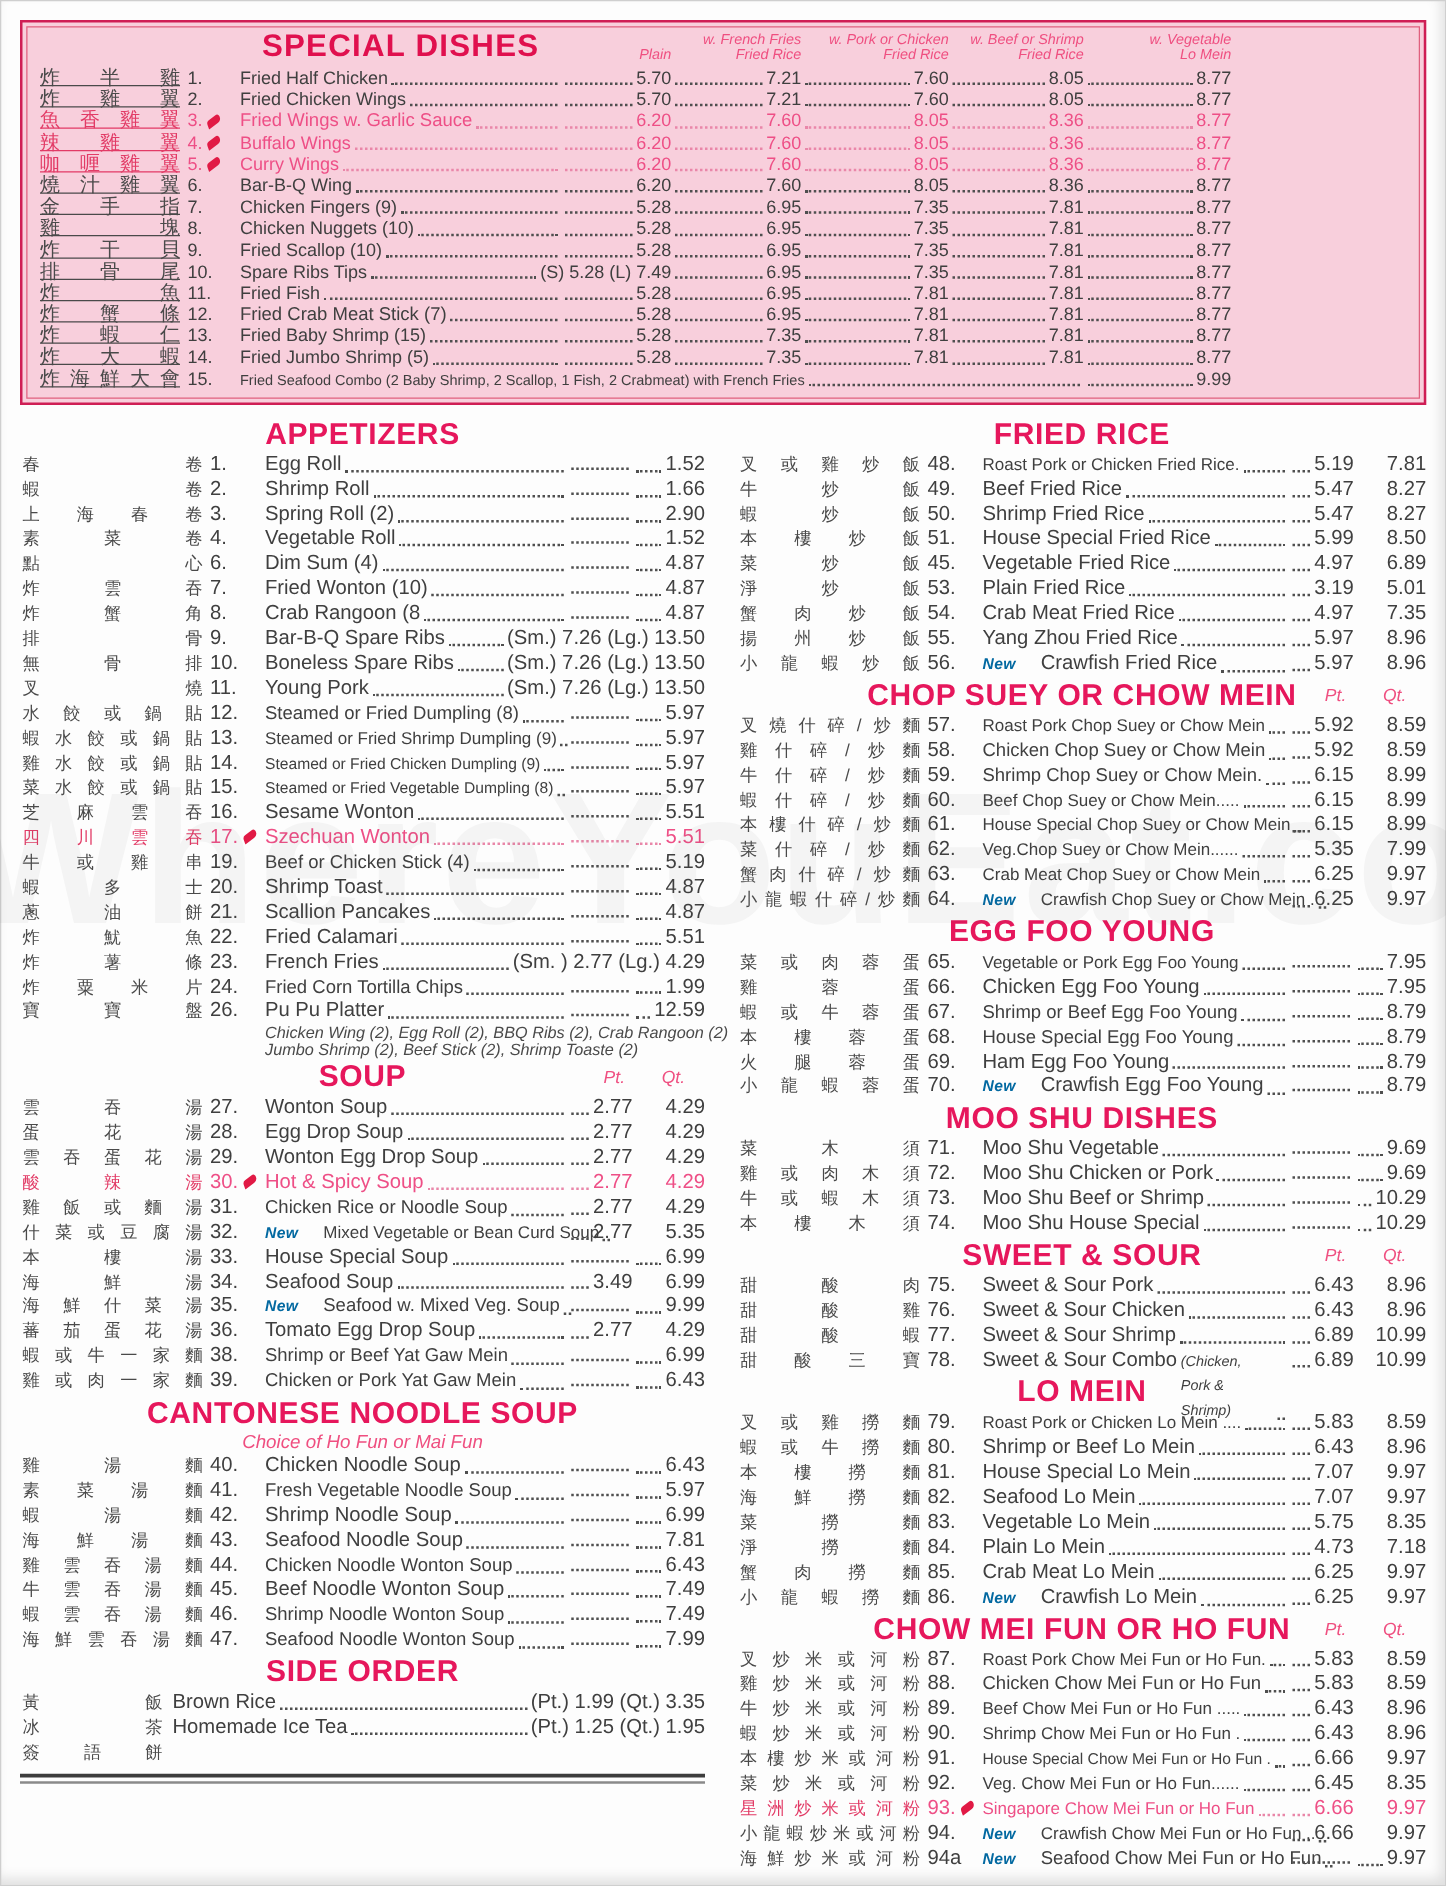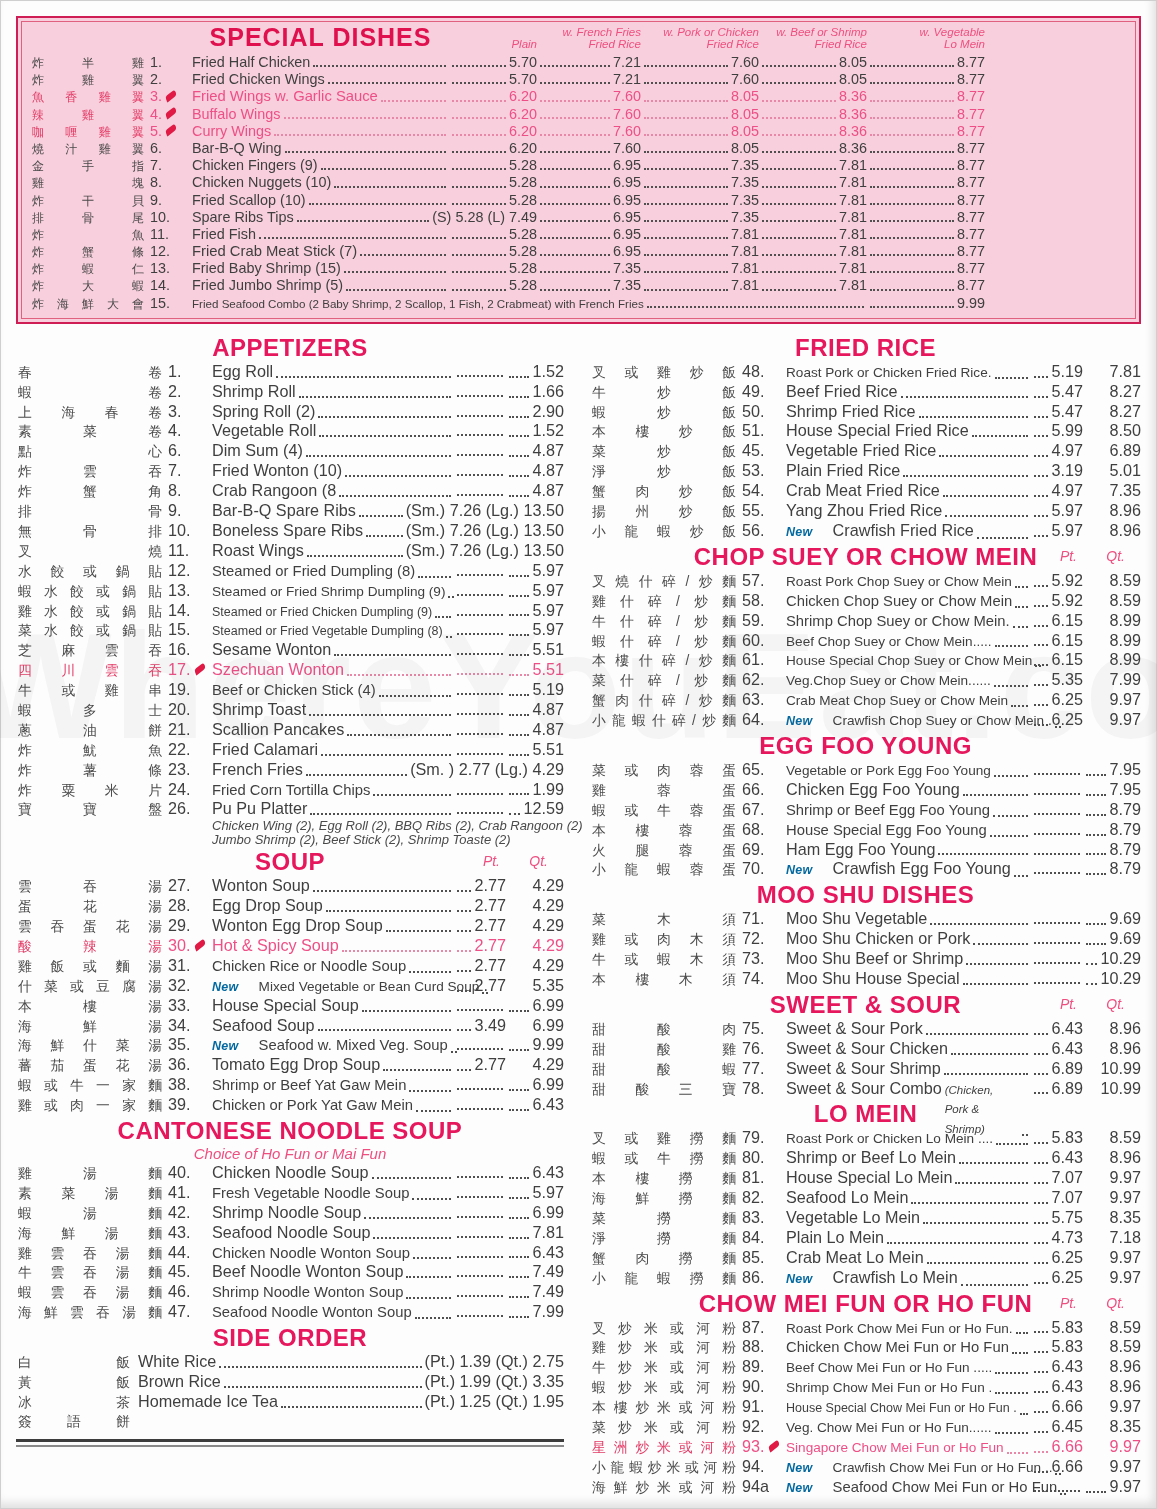--- a/index.html
+++ b/index.html
@@ -16,7 +16,7 @@
   .sp-title{grid-column:3;text-align:center;color:#e0104e;font-weight:bold;font-size:25px;letter-spacing:1px;line-height:30px;}
   .sp-colhead{font-size:11.5px;font-style:italic;color:#ef4f80;text-align:right;line-height:12px;padding-bottom:2px;}
   .srow{height:17.2px;line-height:17.2px;font-size:14.4px;}
-  .srow .cn{font-size:12px;color:#4a4a4a;}
+  .srow .cn{font-size:16px;color:#4a4a4a;text-decoration:underline;}
   
   .cn{display:inline-block;width:100%;text-align-last:justify;text-align:justify;overflow:hidden;white-space:nowrap;padding:0 4px 0 2px;box-sizing:border-box;color:#4a4a4a;}
   .num{display:flex;align-items:center;white-space:nowrap;padding-left:2px;}

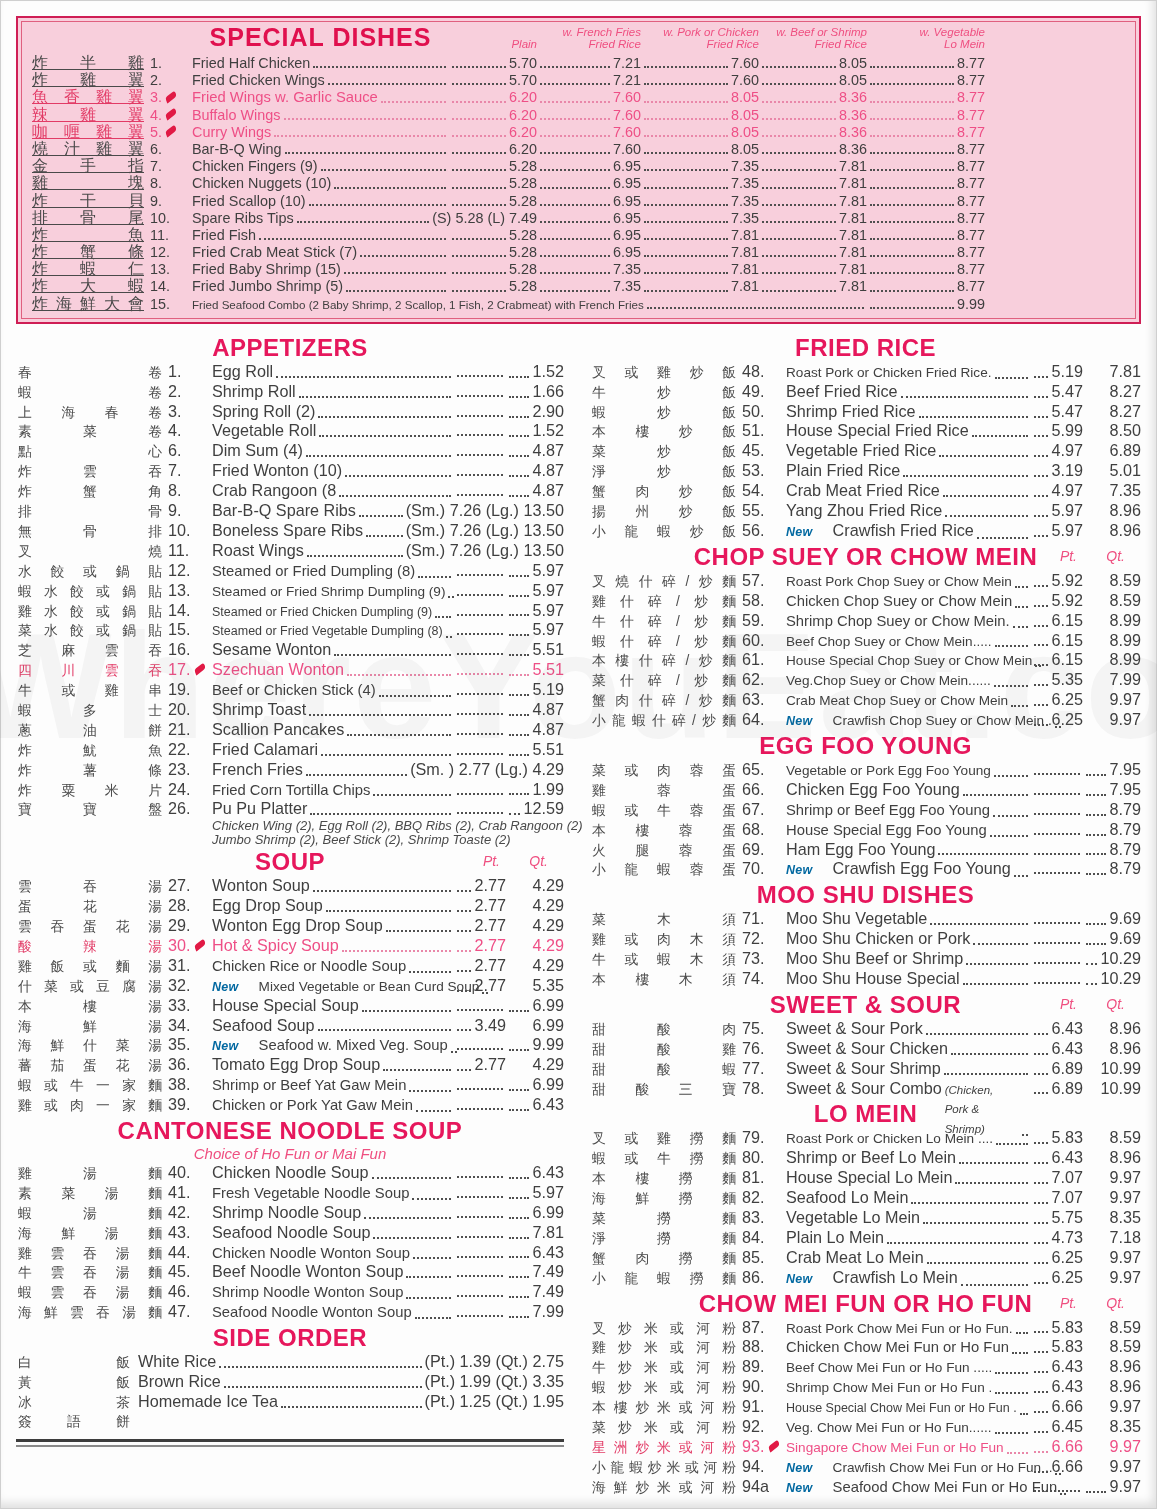--- a/index.html
+++ b/index.html
@@ -665,7 +665,7 @@
               <span>11.</span>
             </span>
             <span class="ncell" style="grid-column: 3 / 6;">
-              <span class="nm">Roast Wings</span>
+              <span class="nm">Young Pork</span>
               <span class="dotfill"></span>
               <span class="tail">(Sm.) 7.26   (Lg.) 13.50</span>
             </span>

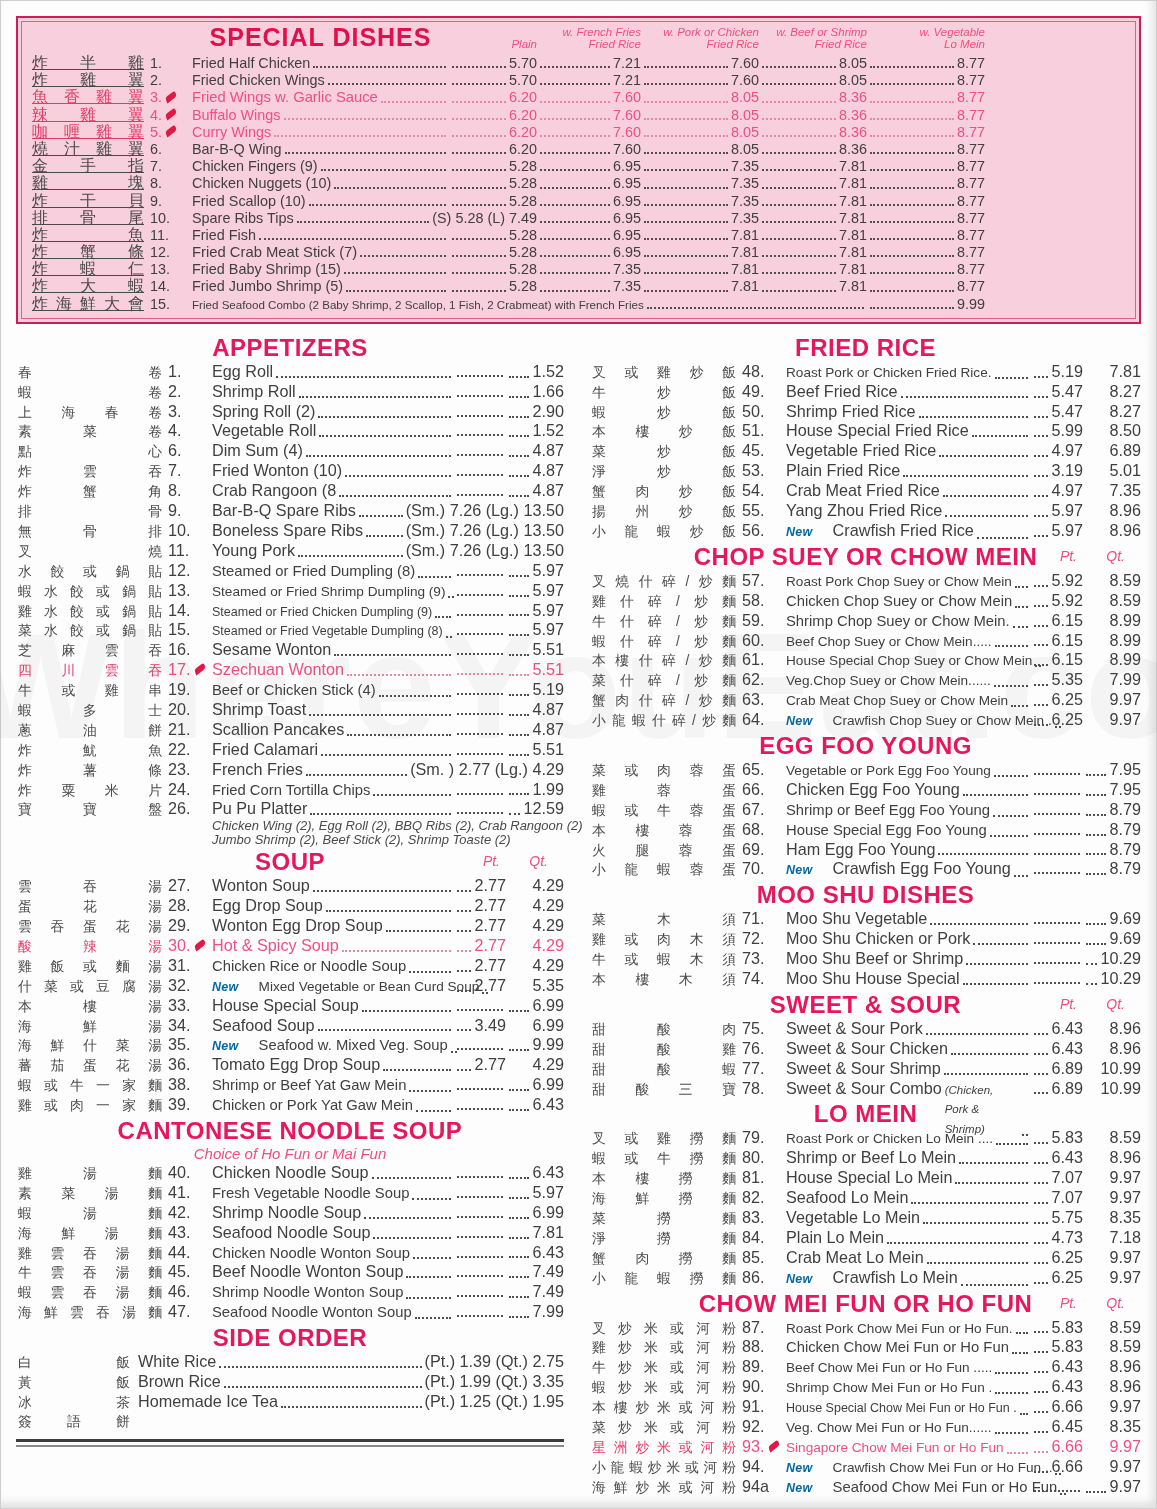--- a/index.html
+++ b/index.html
@@ -1242,17 +1242,6 @@
         <div class="side-sec">
           <div class="sec-title"><span>SIDE ORDER</span></div>
           <div class="lrow">
-            <span class="cn">白飯</span>
-            <span class="num">
-              <span></span>
-            </span>
-            <span class="ncell" style="grid-column: 3 / 6;">
-              <span class="nm">White Rice</span>
-              <span class="dotfill"></span>
-              <span class="tail">(Pt.) 1.39   (Qt.) 2.75</span>
-            </span>
-          </div>
-          <div class="lrow">
             <span class="cn">黃飯</span>
             <span class="num">
               <span></span>

